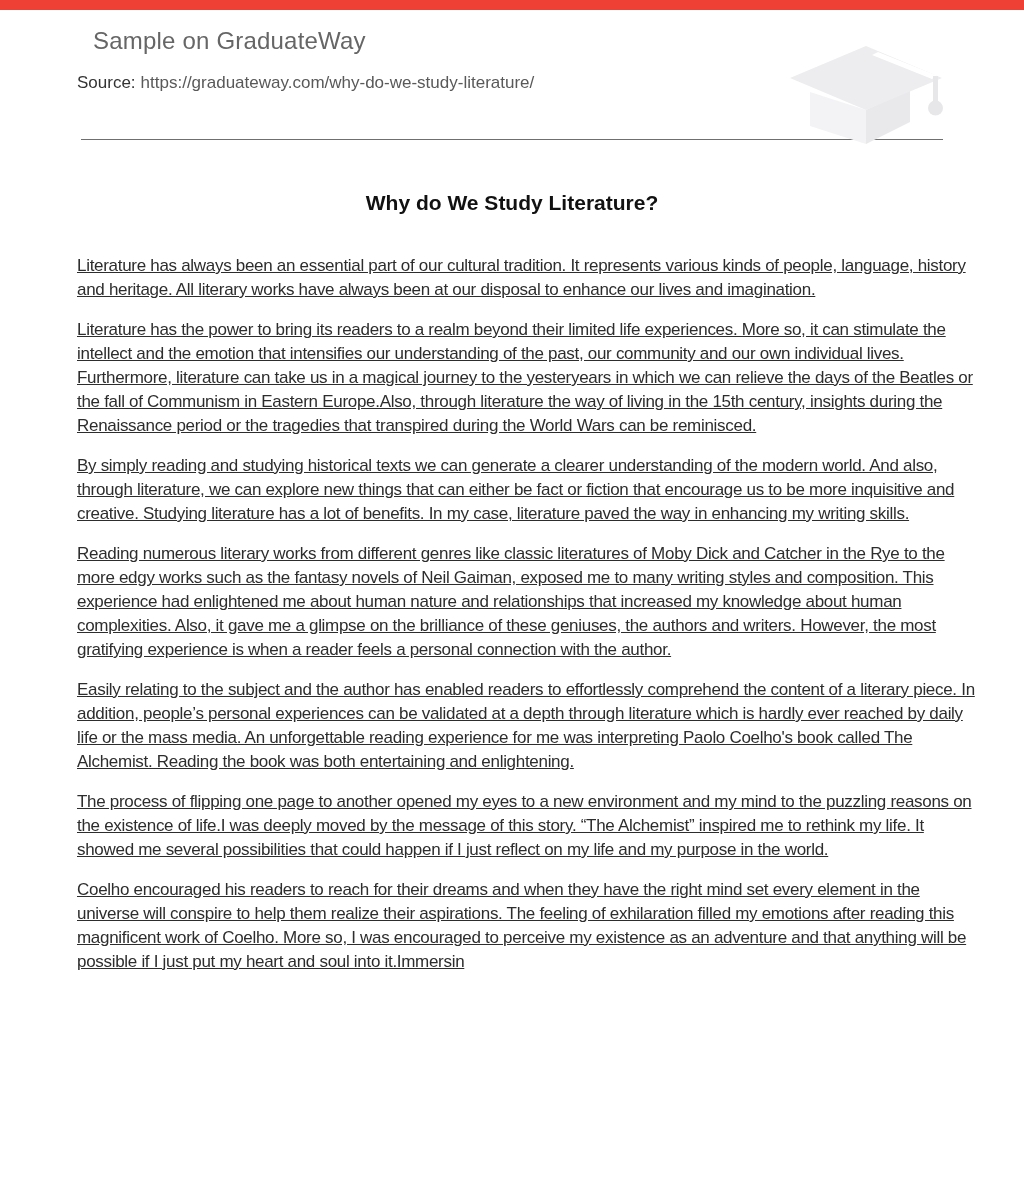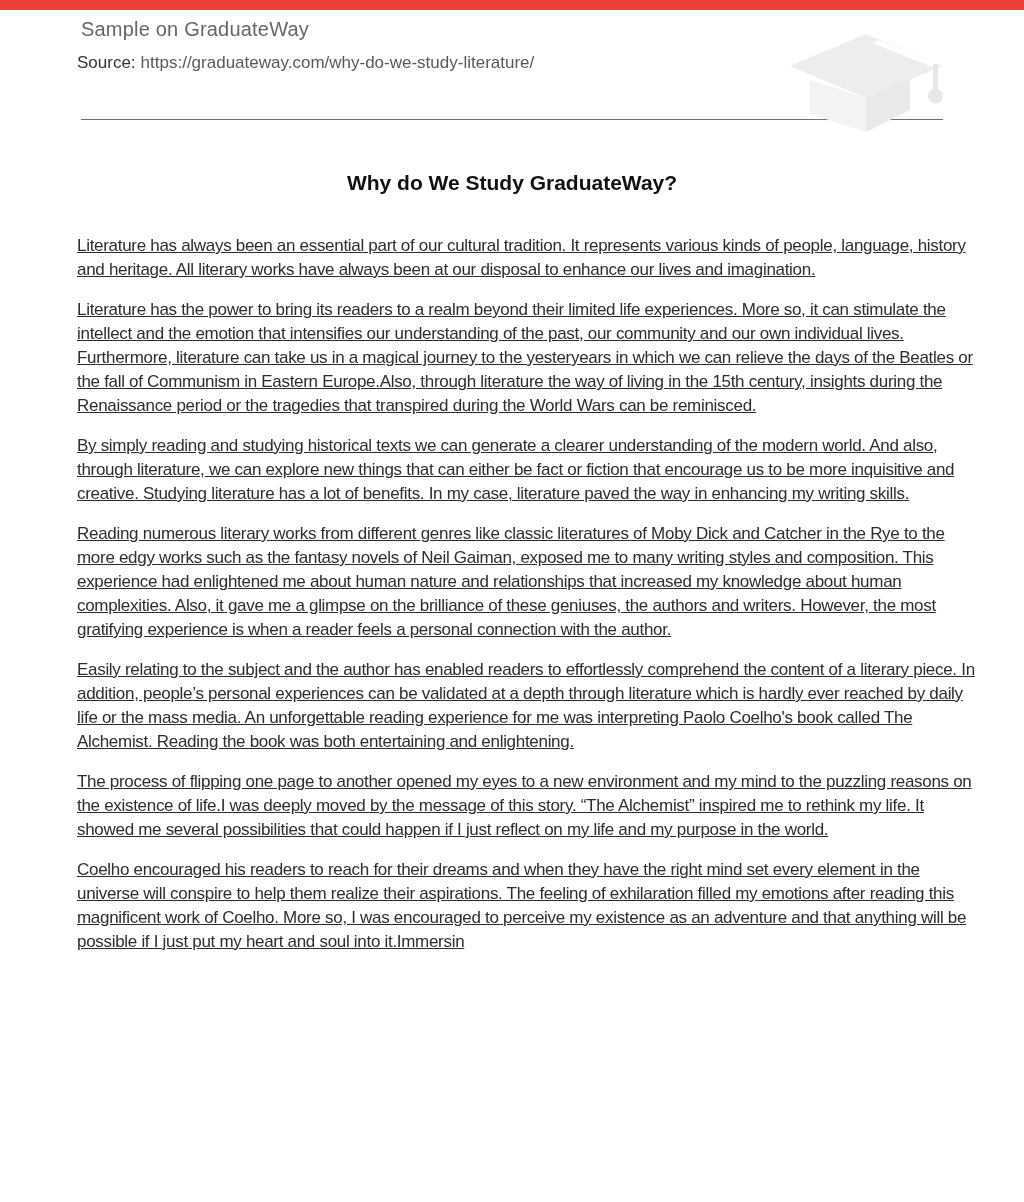--- a/index.html
+++ b/index.html
@@ -21,8 +21,8 @@
     width: 947px;
   }
   .site-title {
-    margin: 4px;
-    font-size: 20px;
+    margin: 16px;
+    font-size: 24px;
     line-height: 30px;
     font-weight: 400;
     color: #666666;

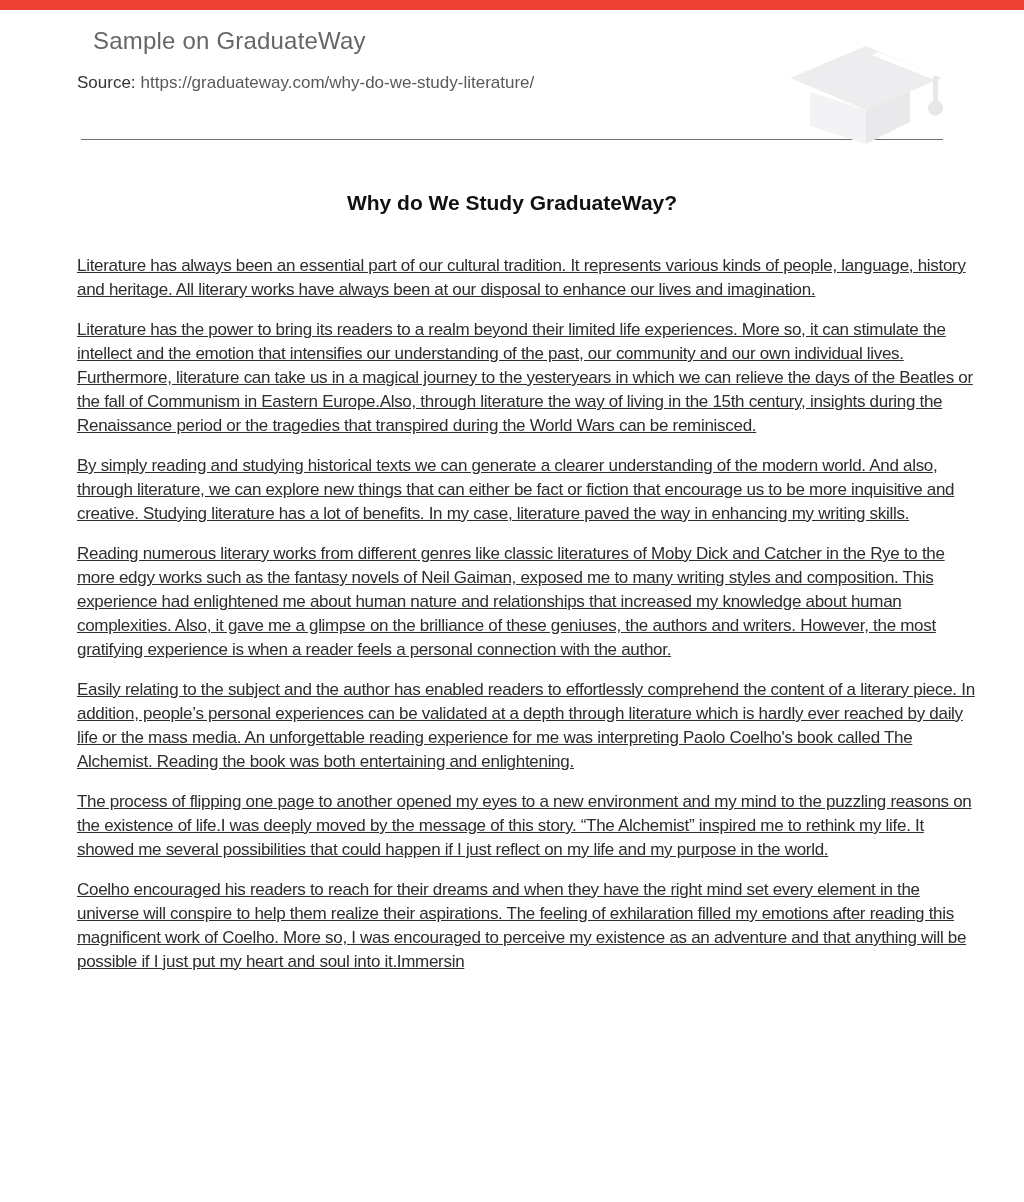--- a/index.html
+++ b/index.html
@@ -103,7 +103,7 @@
 
   <hr class="divider">
 
-  <h2 class="essay-title">Why do We Study GraduateWay?</h2>
+  <h2 class="essay-title">Why do We Study Literature?</h2>
 
   <div class="essay-body">
       <p>Literature has always been an essential part of our cultural tradition. It represents various kinds of people, language, history and heritage. All literary works have always been at our disposal to enhance our lives and imagination.</p>

